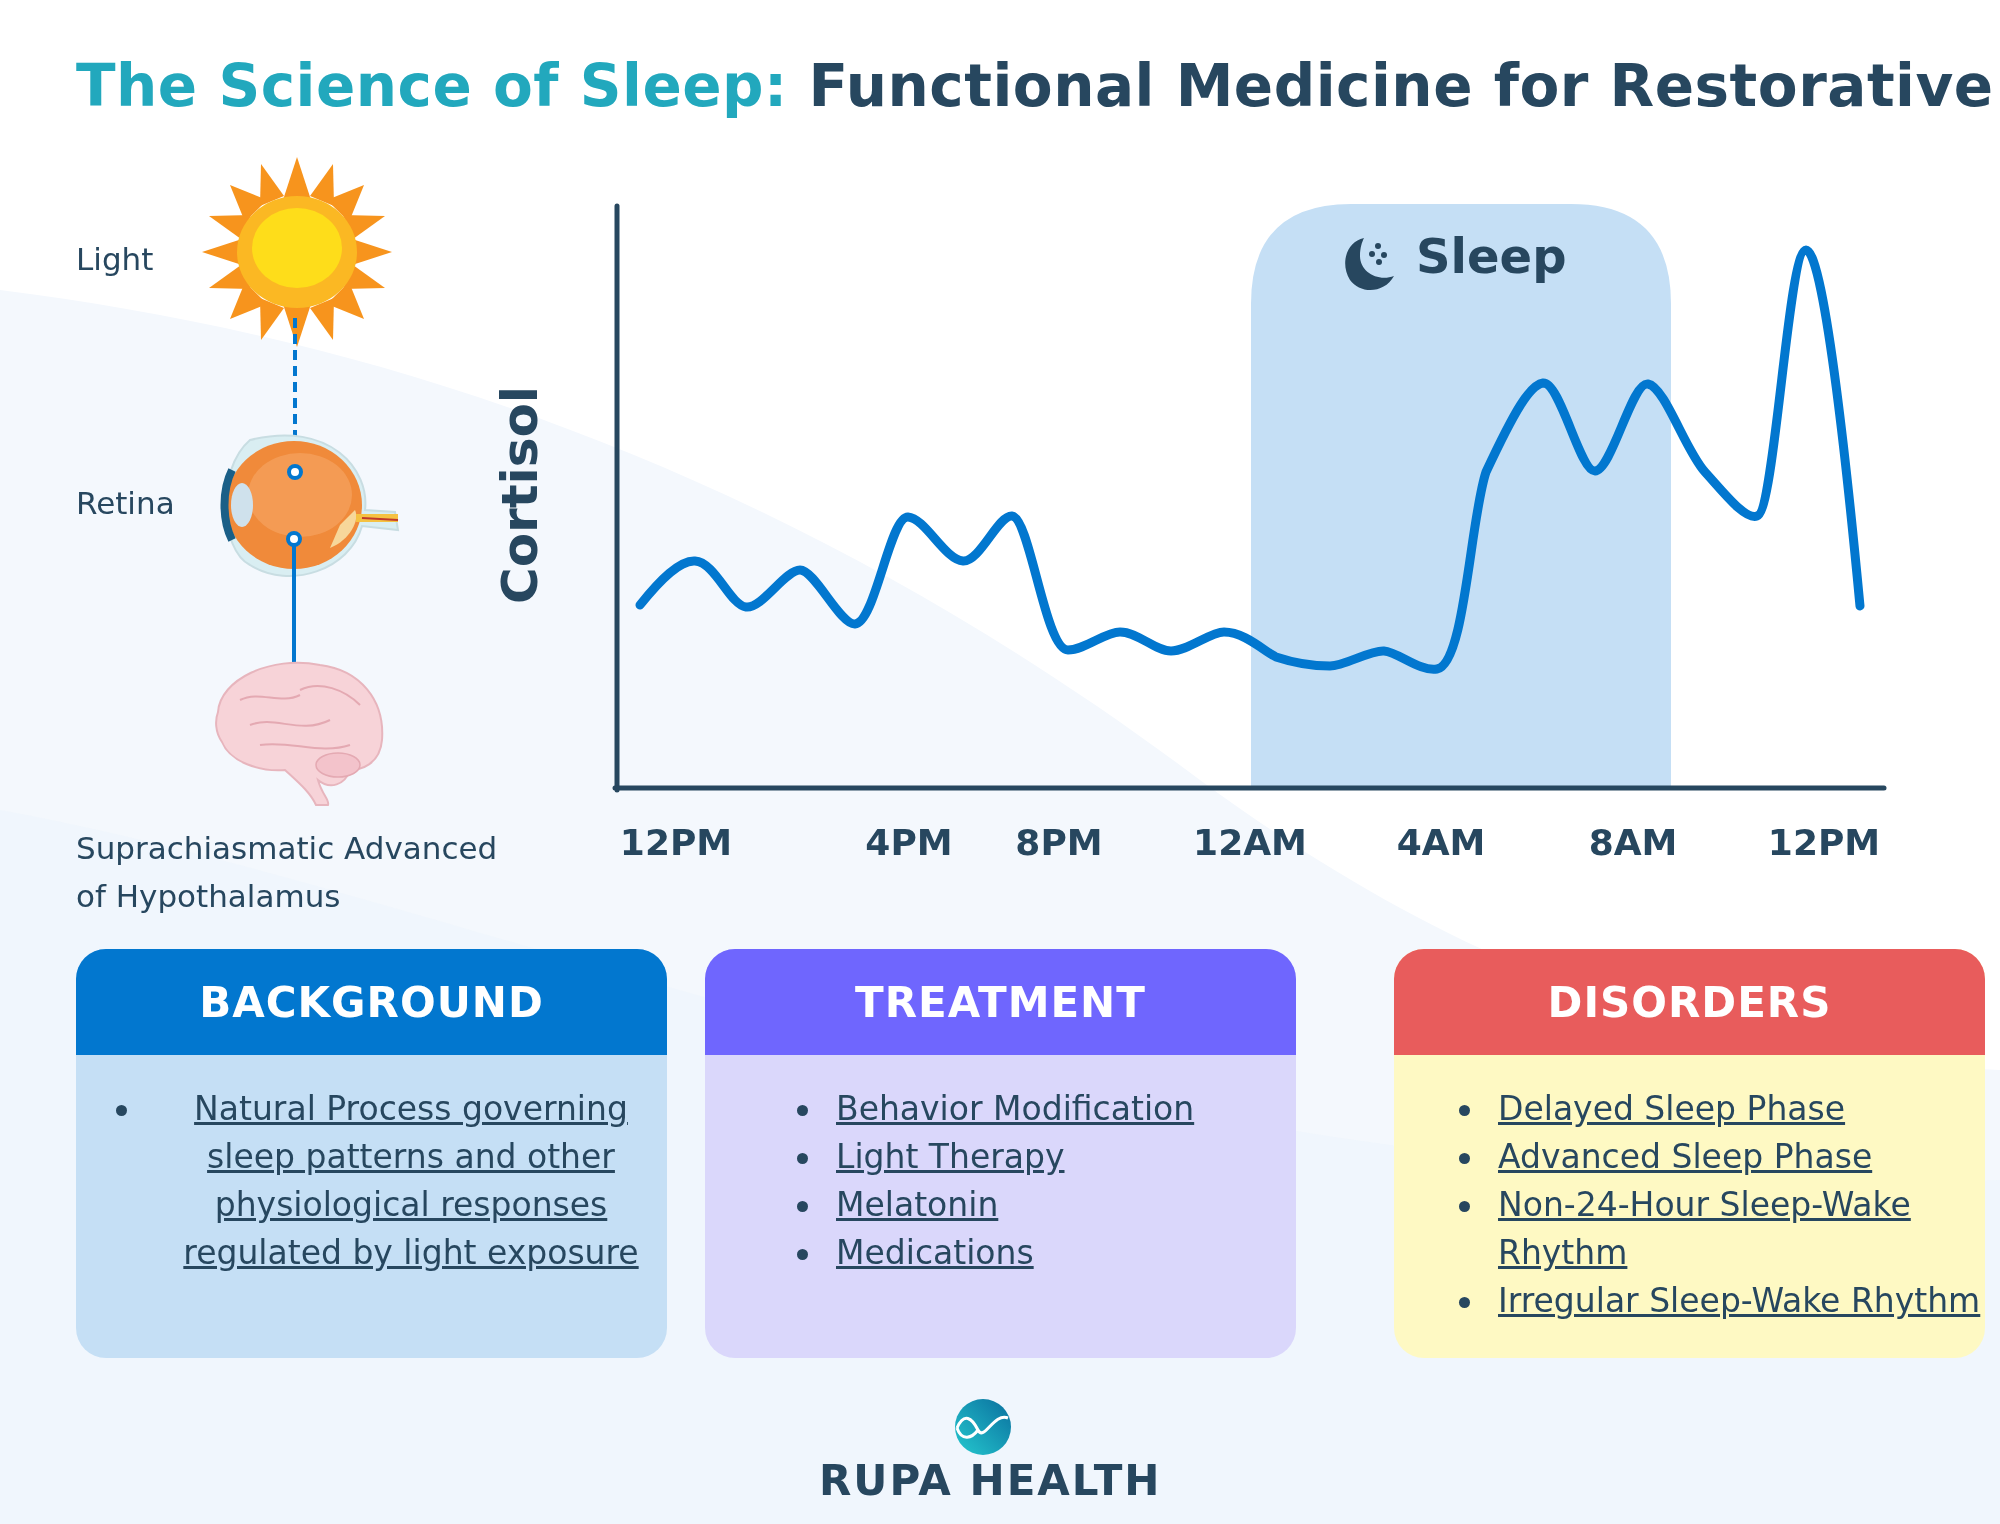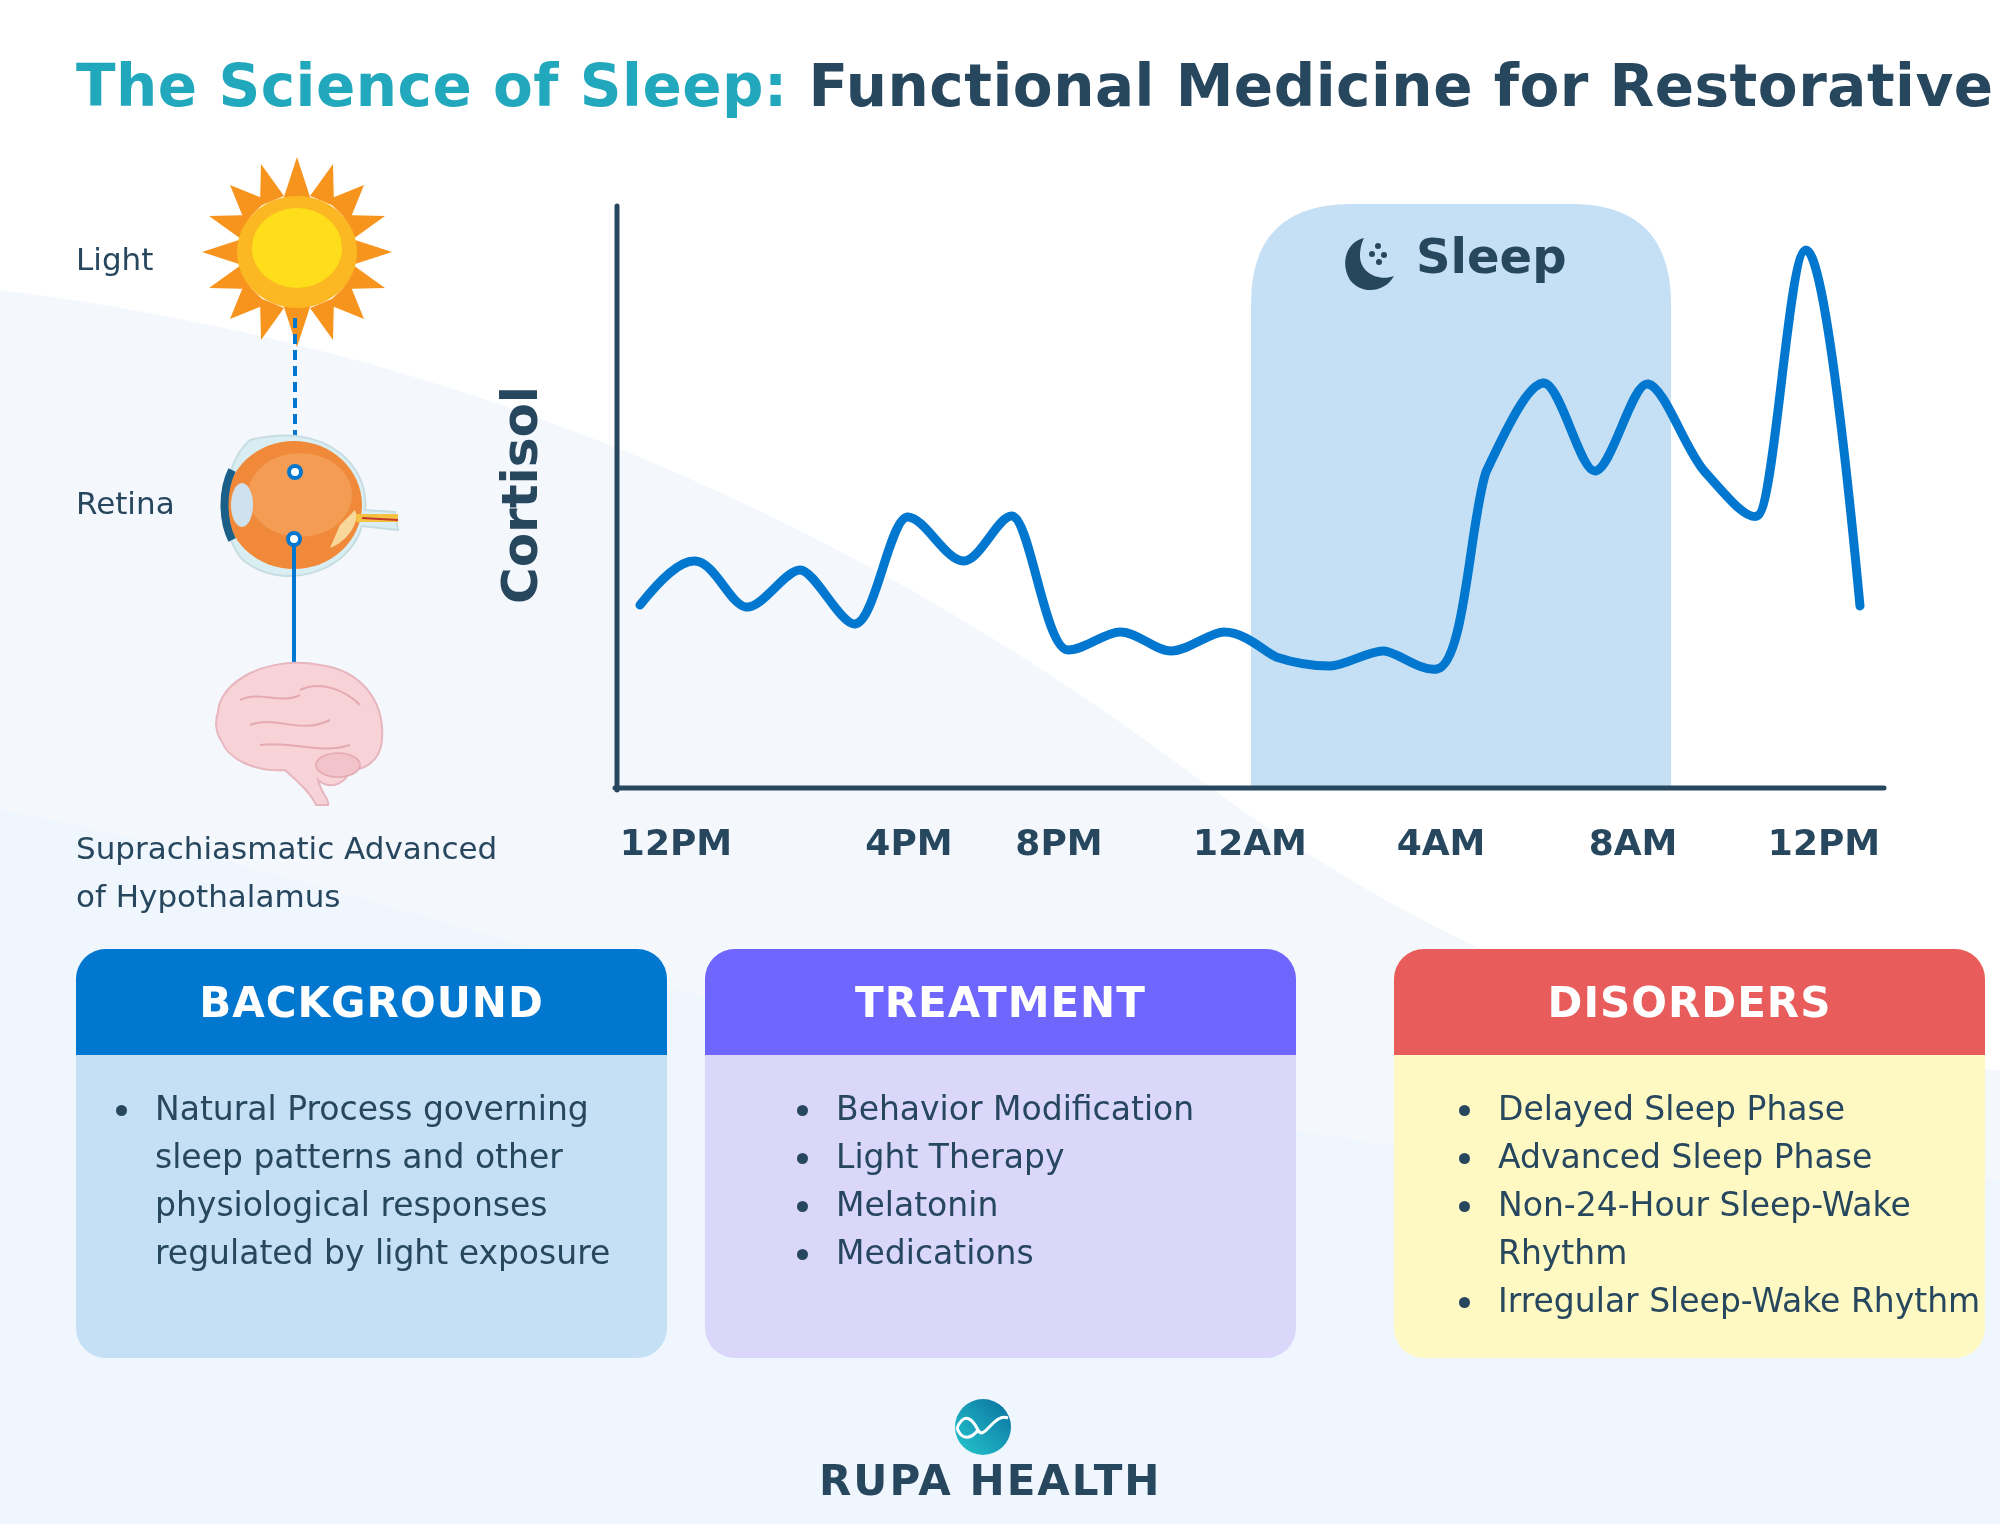--- a/index.html
+++ b/index.html
@@ -138,7 +138,7 @@
 <div class="tick" style="left:1633px;">8AM</div>
 <div class="tick" style="left:1824px;">12PM</div>
 
-<div class="card" style="left:76px;background:#c5dff5;">
+<div class="card" style="left:76px;background:#c5dff5;text-align:center;">
   <div class="card-head" style="background:#0277cf;">BACKGROUND</div>
   <ul style="padding:30px 0 0 79px;">
     <li>

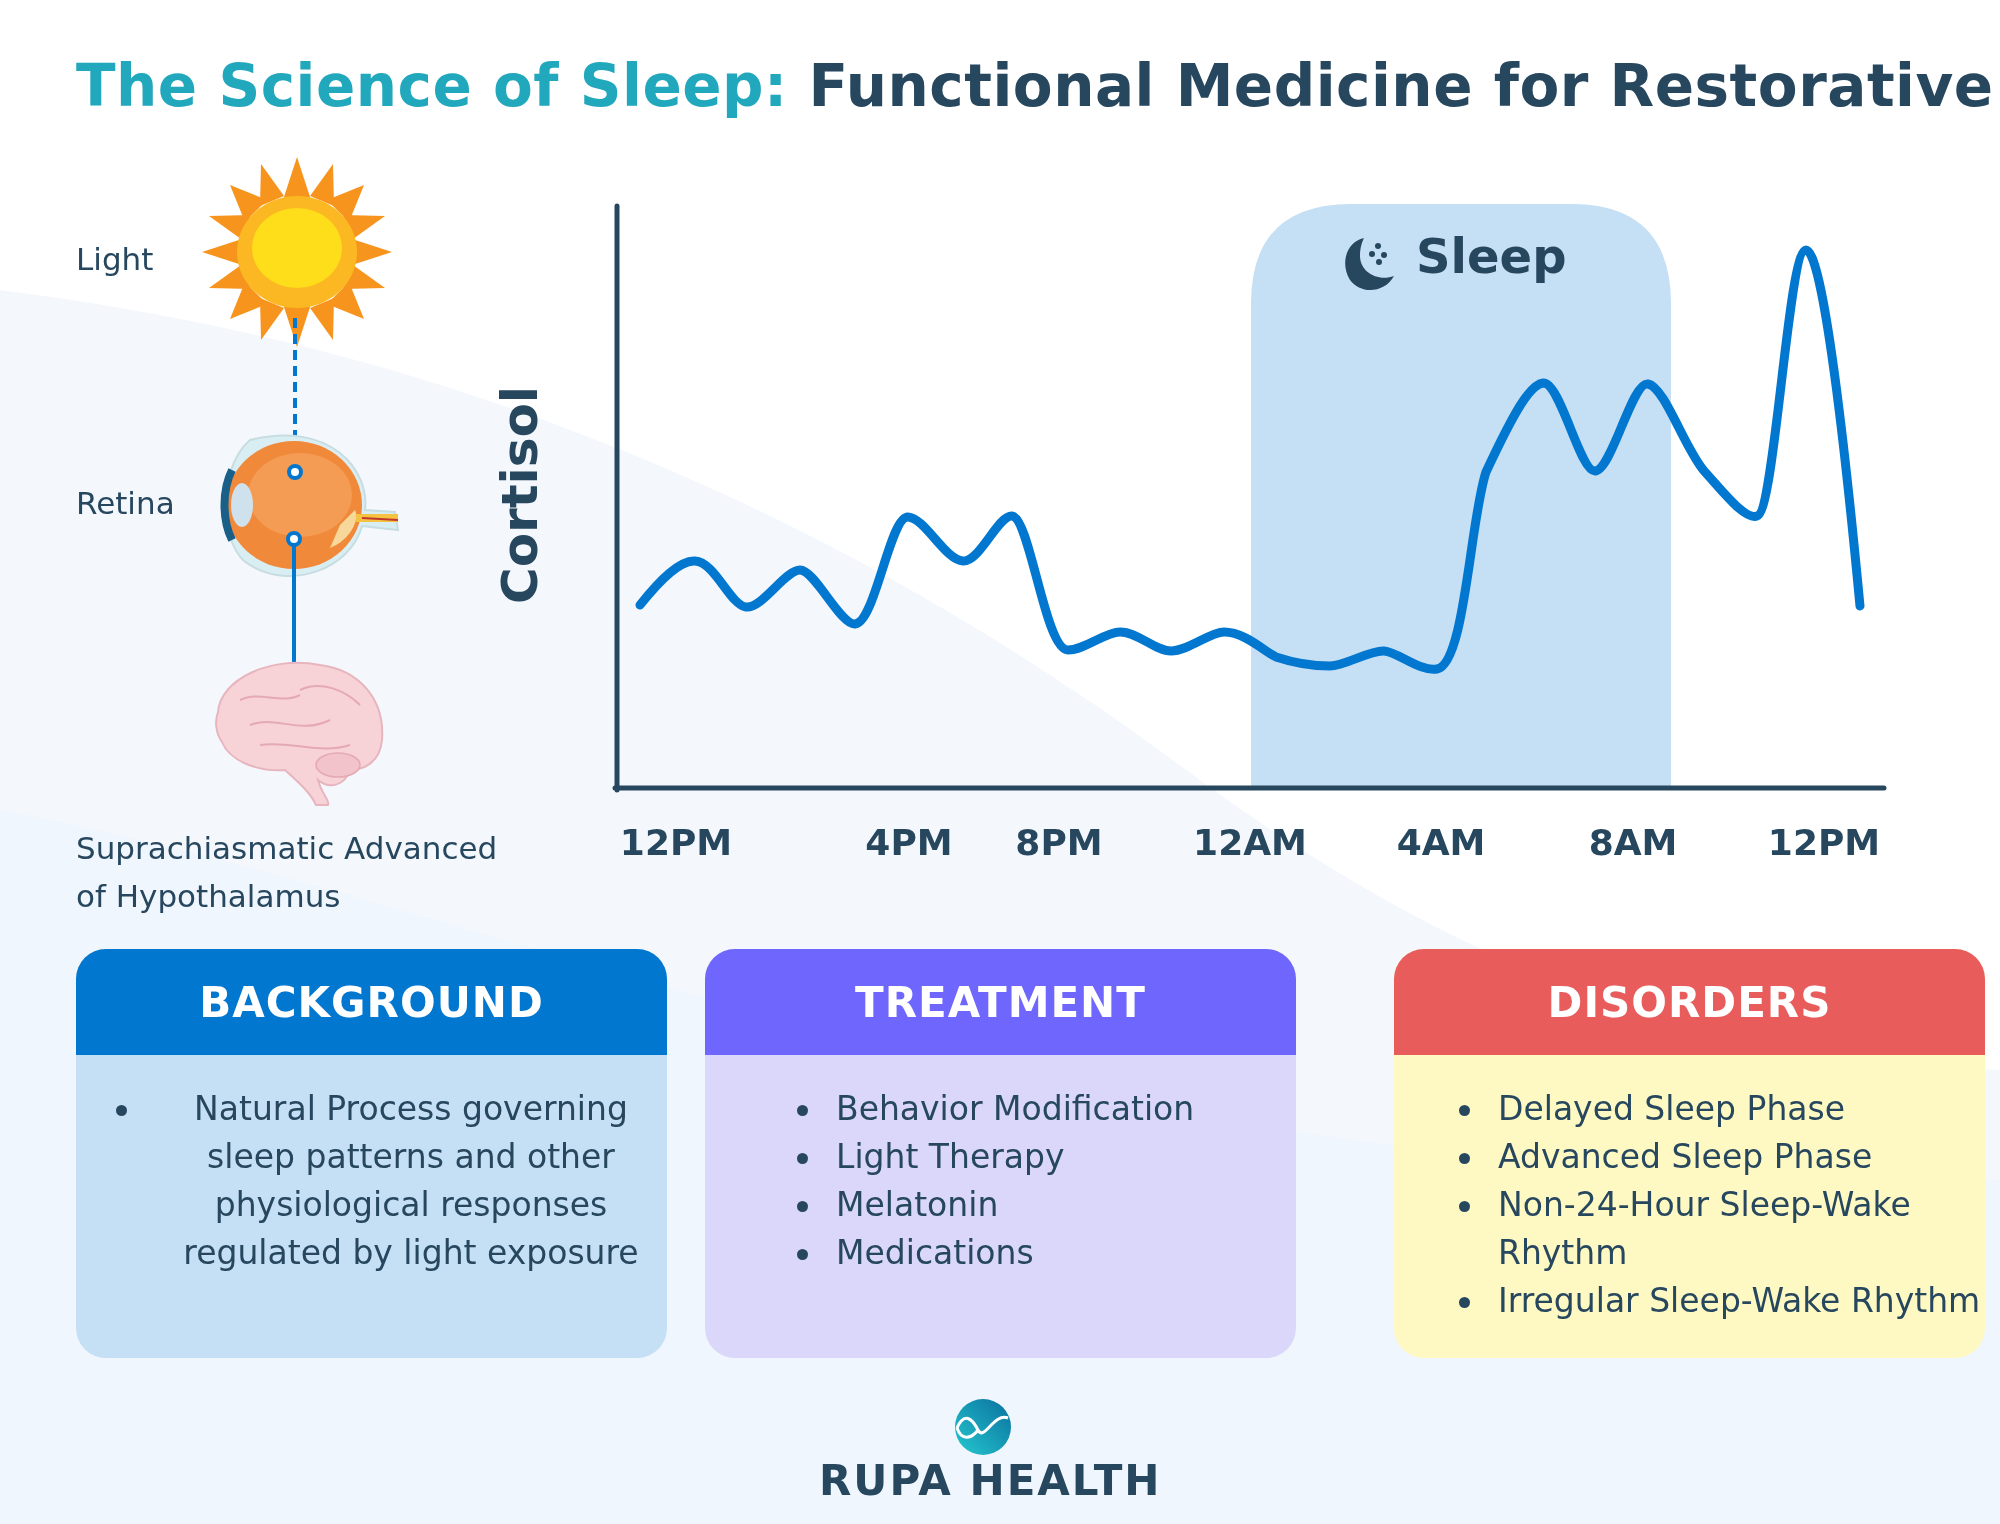--- a/index.html
+++ b/index.html
@@ -18,7 +18,7 @@
   .card{position:absolute;top:949px;width:591px;height:409px;border-radius:30px;overflow:hidden;}
   .card-head{height:106px;display:flex;align-items:center;justify-content:center;color:#ffffff;font-size:42px;font-weight:bold;letter-spacing:1px;}
   .card ul{margin:0;padding:0;list-style:none;}
-  .card li{position:relative;font-size:33px;line-height:48px;color:#27475f;}
+  .card li{position:relative;font-size:33px;line-height:48px;color:#27475f;text-decoration:underline;}
   .card li::before{content:"";position:absolute;left:-39px;top:20px;width:11px;height:11px;border-radius:50%;background:#27475f;}
   .logo{position:absolute;left:805px;top:1398px;display:flex;align-items:center;flex-direction:column;}
   .logo-text{font-size:42px;font-weight:bold;color:#27475f;letter-spacing:2px;margin-left:14px;}

